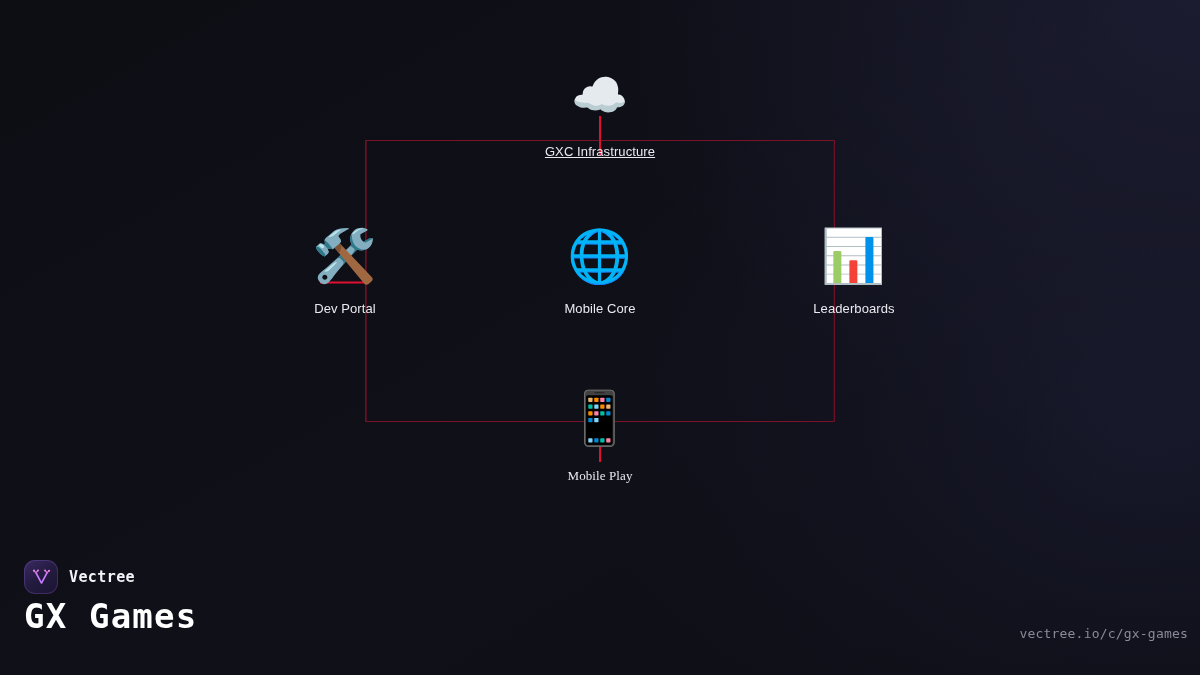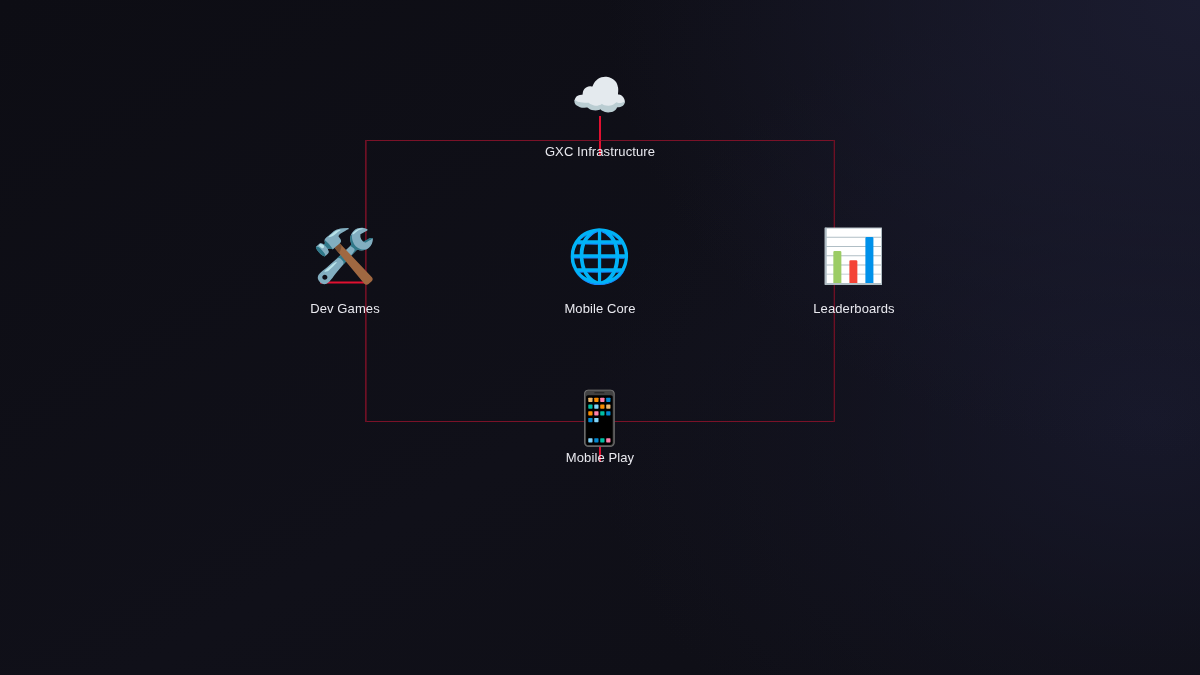--- a/index.html
+++ b/index.html
@@ -70,7 +70,7 @@
   .node-leaderboard .node-icon { font-size: 52px; }
   .node-mobile .node-icon      { font-size: 52px; }
 
-  .node-cloud .node-label       { margin-top: 26px; }
+  .node-cloud .node-label       { margin-top: 26px; text-decoration: underline; }
   .node-devportal .node-label,
   .node-browser .node-label,
   .node-leaderboard .node-label { margin-top: 19px; }

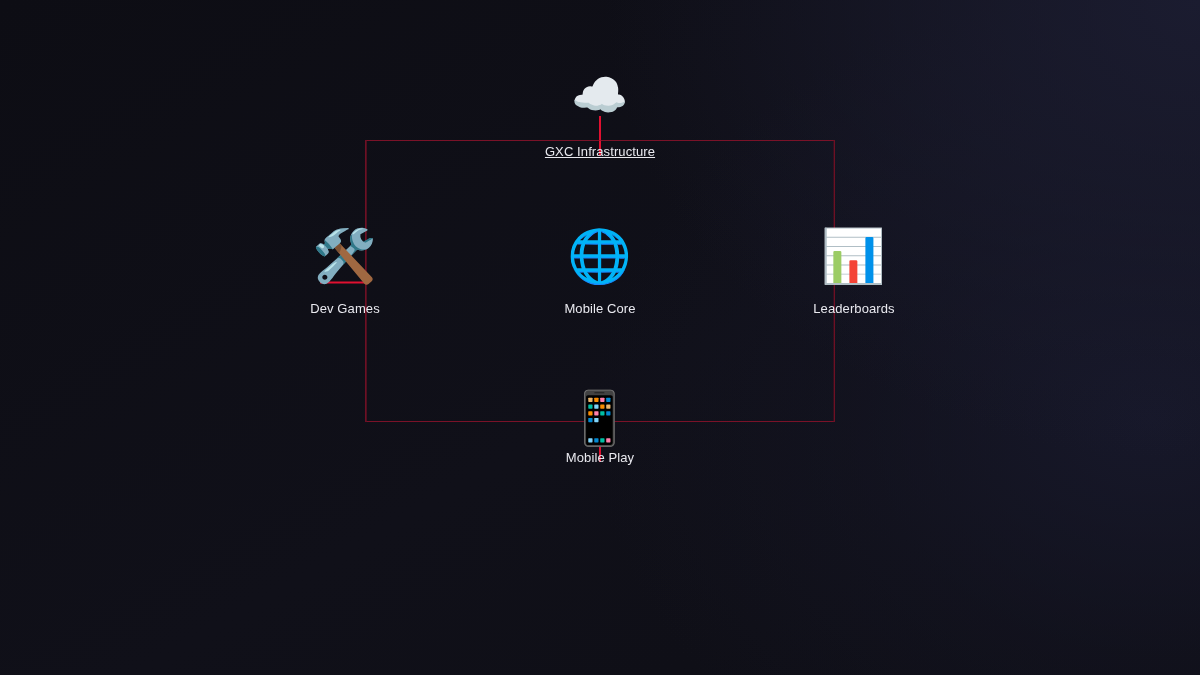--- a/index.html
+++ b/index.html
@@ -162,7 +162,7 @@
 
   <div class="node node-devportal">
     <span class="node-icon">🛠️</span>
-    <span class="node-label">Dev Games</span>
+    <span class="node-label">Dev Portal</span>
   </div>
 
   <div class="node node-browser">

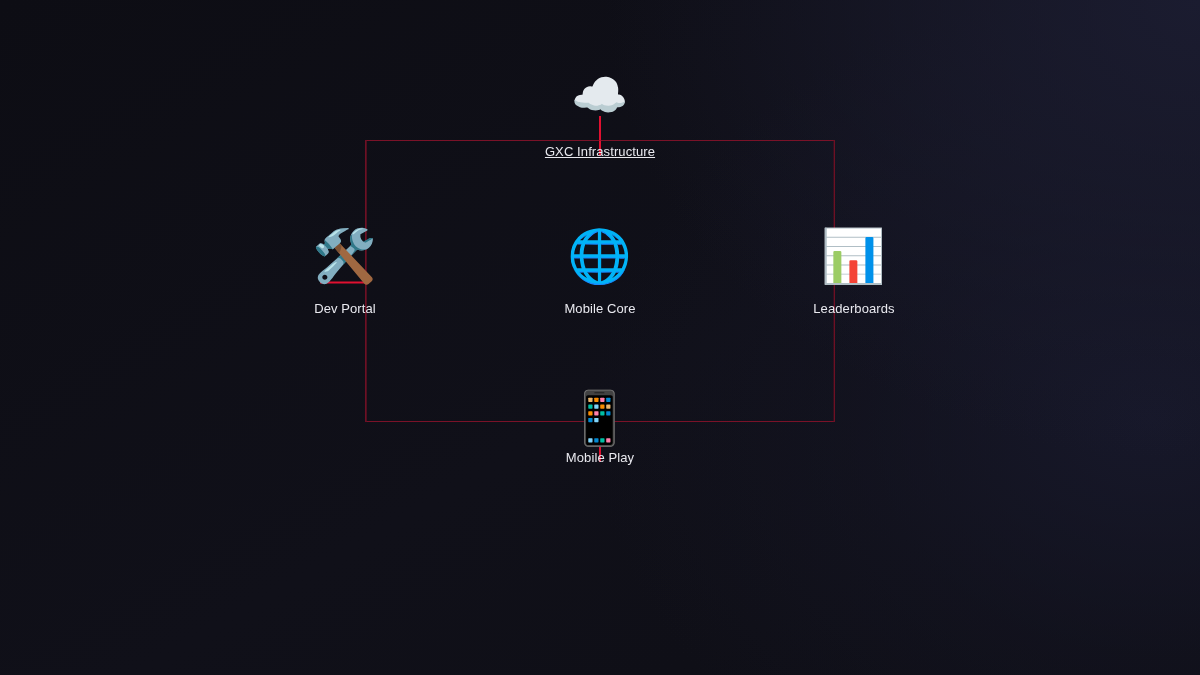--- a/index.html
+++ b/index.html
@@ -74,7 +74,7 @@
   .node-devportal .node-label,
   .node-browser .node-label,
   .node-leaderboard .node-label { margin-top: 19px; }
-  .node-mobile .node-label      { margin-top: 6px; }
+  .node-mobile .node-label      { margin-top: 24px; font-family: Liberation Serif, serif; }
 
   
   #footer {

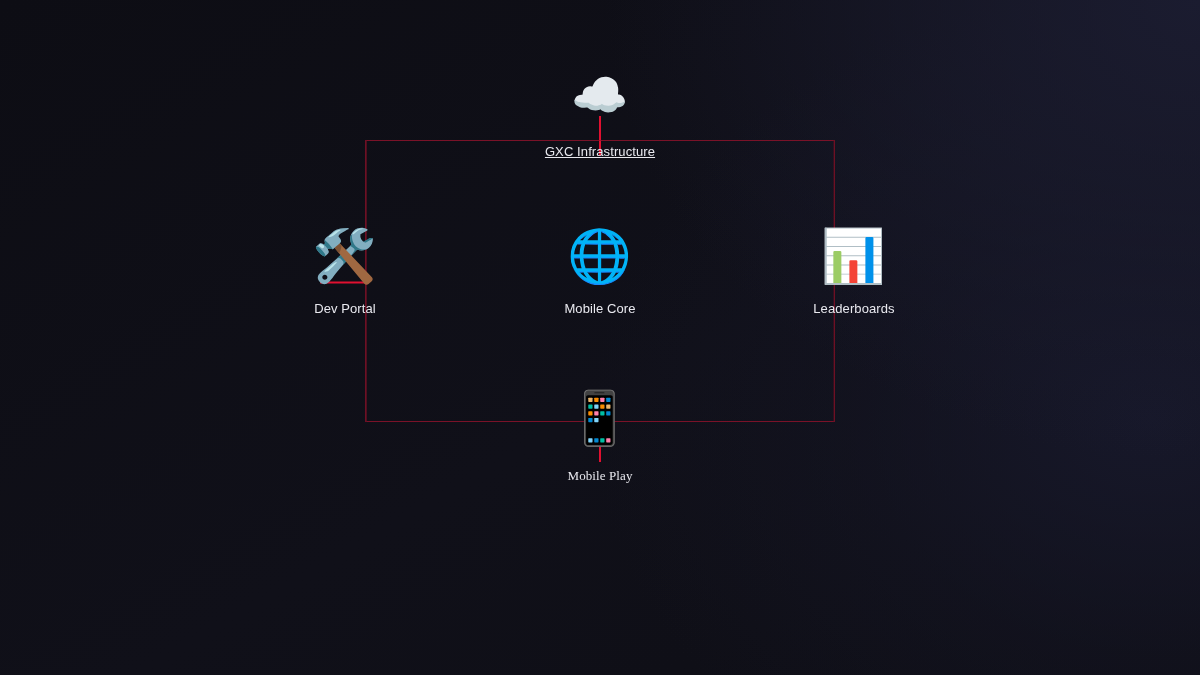--- a/index.html
+++ b/index.html
@@ -180,6 +180,27 @@
     <span class="node-label">Mobile Play</span>
   </div>
 
+  <div id="footer">
+
+    <div id="brand-row">
+      <div id="brand-logo">
+        <svg width="19" height="19" viewBox="0 0 24 24" xmlns="http://www.w3.org/2000/svg">
+          <path d="M5 6 L12 19 L19 6" fill="none" stroke="#c77dff" stroke-width="2" stroke-linecap="round" stroke-linejoin="round"></path>
+          <path d="M5 6 L2.5 3.5 M5 6 L7.5 3.2" fill="none" stroke="#e06bd8" stroke-width="1.7" stroke-linecap="round"></path>
+          <path d="M19 6 L16.5 3.2 M19 6 L21.5 3.6" fill="none" stroke="#e06bd8" stroke-width="1.7" stroke-linecap="round"></path>
+          <circle cx="2.5" cy="3.4" r="1.35" fill="#d98de8"></circle>
+          <circle cx="7.6" cy="3.1" r="1.15" fill="#d98de8"></circle>
+          <circle cx="16.4" cy="3.1" r="1.15" fill="#d98de8"></circle>
+          <circle cx="21.6" cy="3.5" r="1.35" fill="#d98de8"></circle>
+        </svg>
+      </div>
+      <span id="brand-name">Vectree</span>
+    </div>
+
+    <div id="page-title">GX Games</div>
+
+    <div id="site-url">vectree.io/c/gx-games</div>
+  </div>
 
 </div>
 

